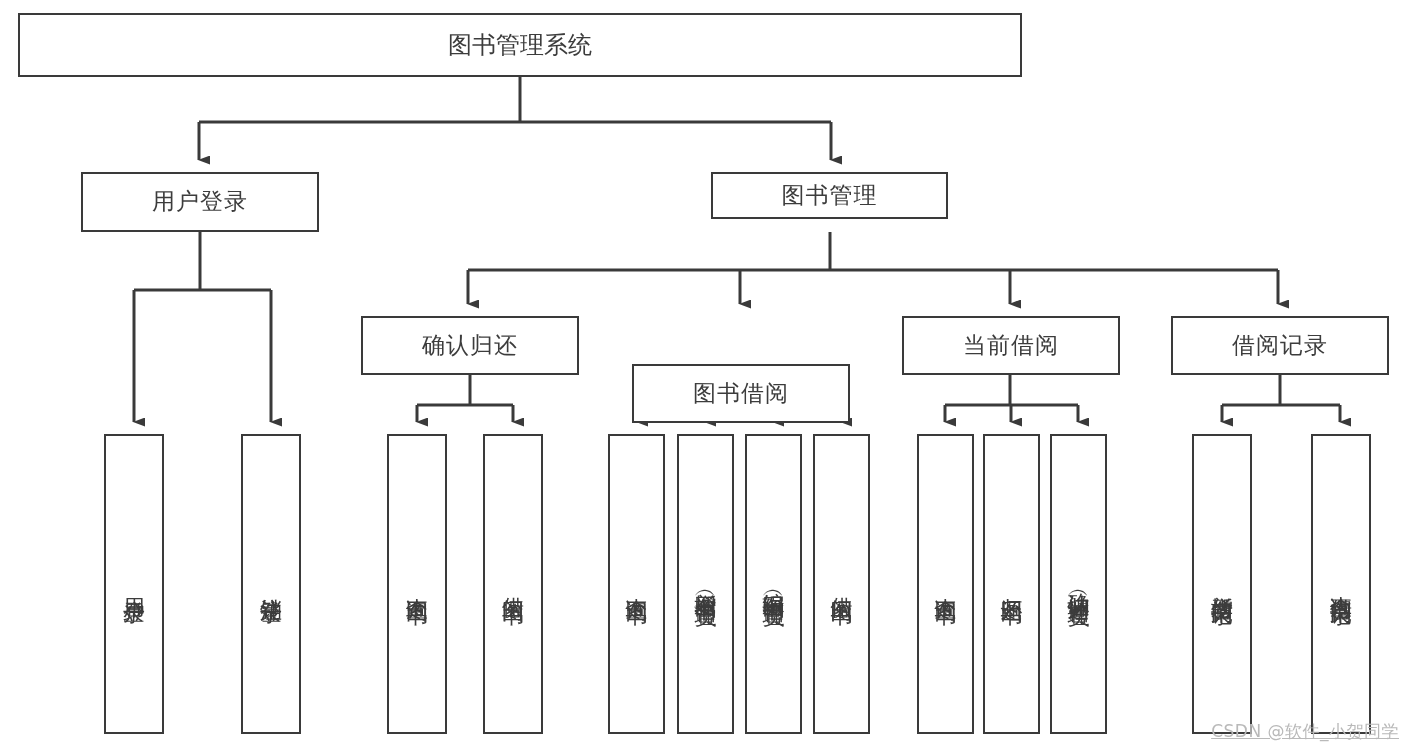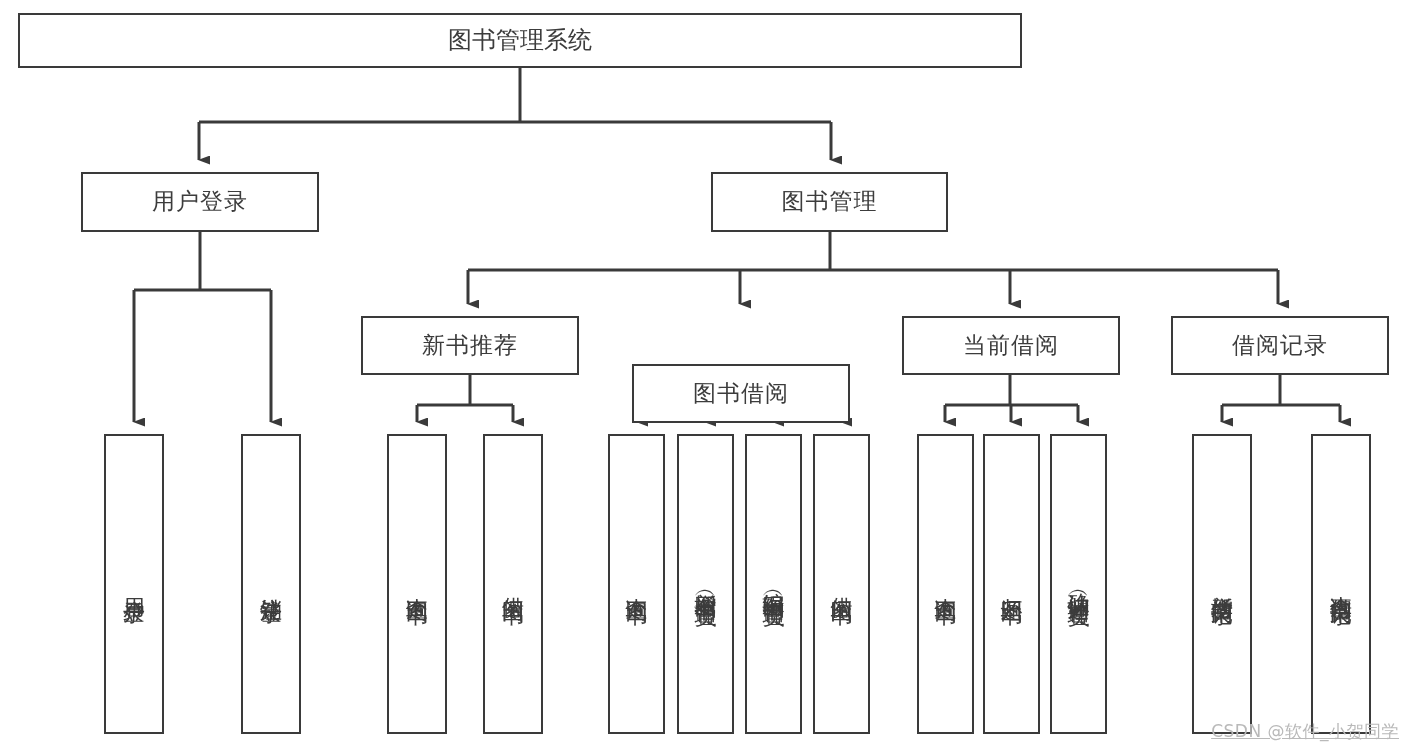--- a/index.html
+++ b/index.html
@@ -123,7 +123,7 @@
     </g>
   </svg>
 
-  <div class="node root" style="left:18px;top:13px;width:1004px;height:55px;">图书管理系统</div>
+  <div class="node root" style="left:18px;top:13px;width:1004px;height:64px;">图书管理系统</div>
 
   <div class="node h" style="left:81px;top:172px;width:238px;height:60px;">用户登录</div>
   <div class="node h" style="left:711px;top:172px;width:237px;height:60px;font-family:Liberation Serif, serif;">图书管理</div>

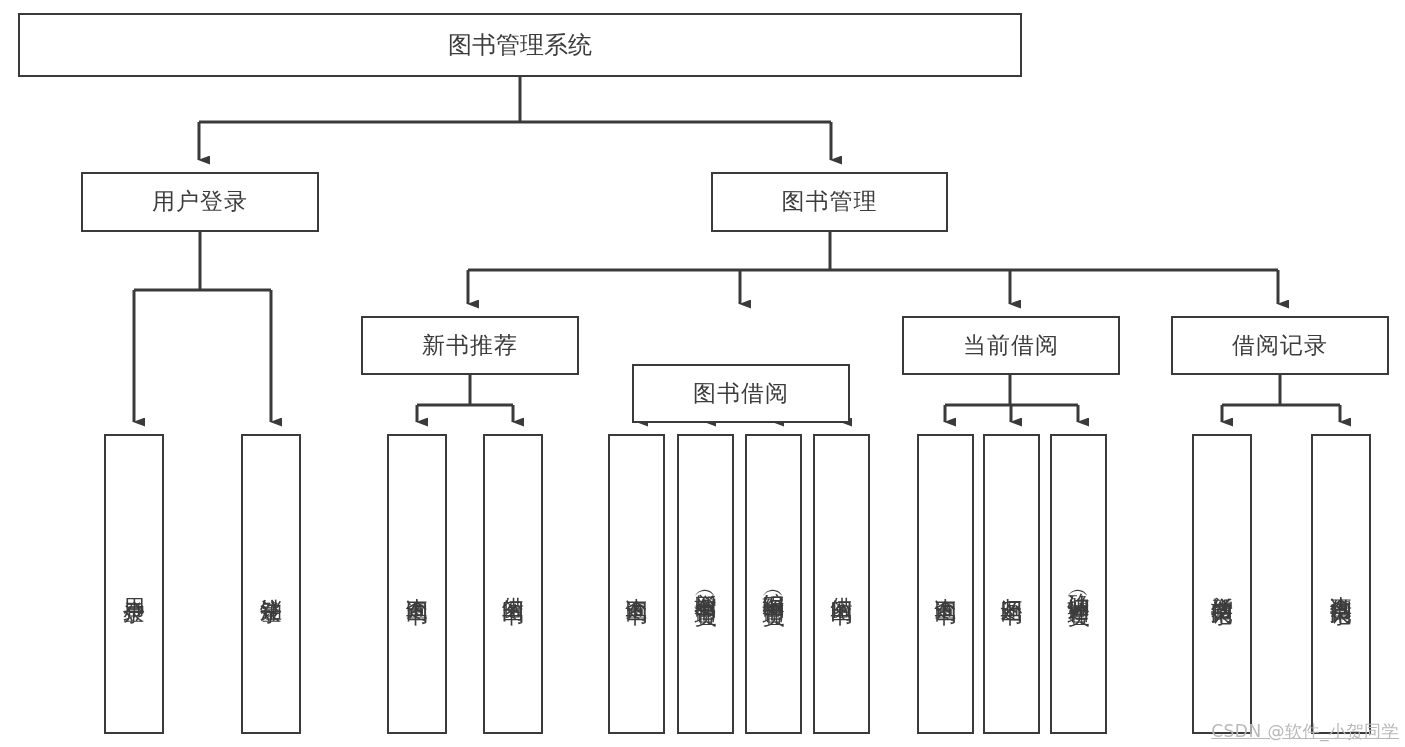--- a/index.html
+++ b/index.html
@@ -126,7 +126,7 @@
   <div class="node root" style="left:18px;top:13px;width:1004px;height:64px;">图书管理系统</div>
 
   <div class="node h" style="left:81px;top:172px;width:238px;height:60px;">用户登录</div>
-  <div class="node h" style="left:711px;top:172px;width:237px;height:60px;font-family:Liberation Serif, serif;">图书管理</div>
+  <div class="node h" style="left:711px;top:172px;width:237px;height:47px;font-family:Liberation Serif, serif;">图书管理</div>
 
   <div class="node h" style="left:361px;top:316px;width:218px;height:59px;">新书推荐</div>
   <div class="node h" style="left:632px;top:316px;width:218px;height:59px;margin-top:48px;">图书借阅</div>

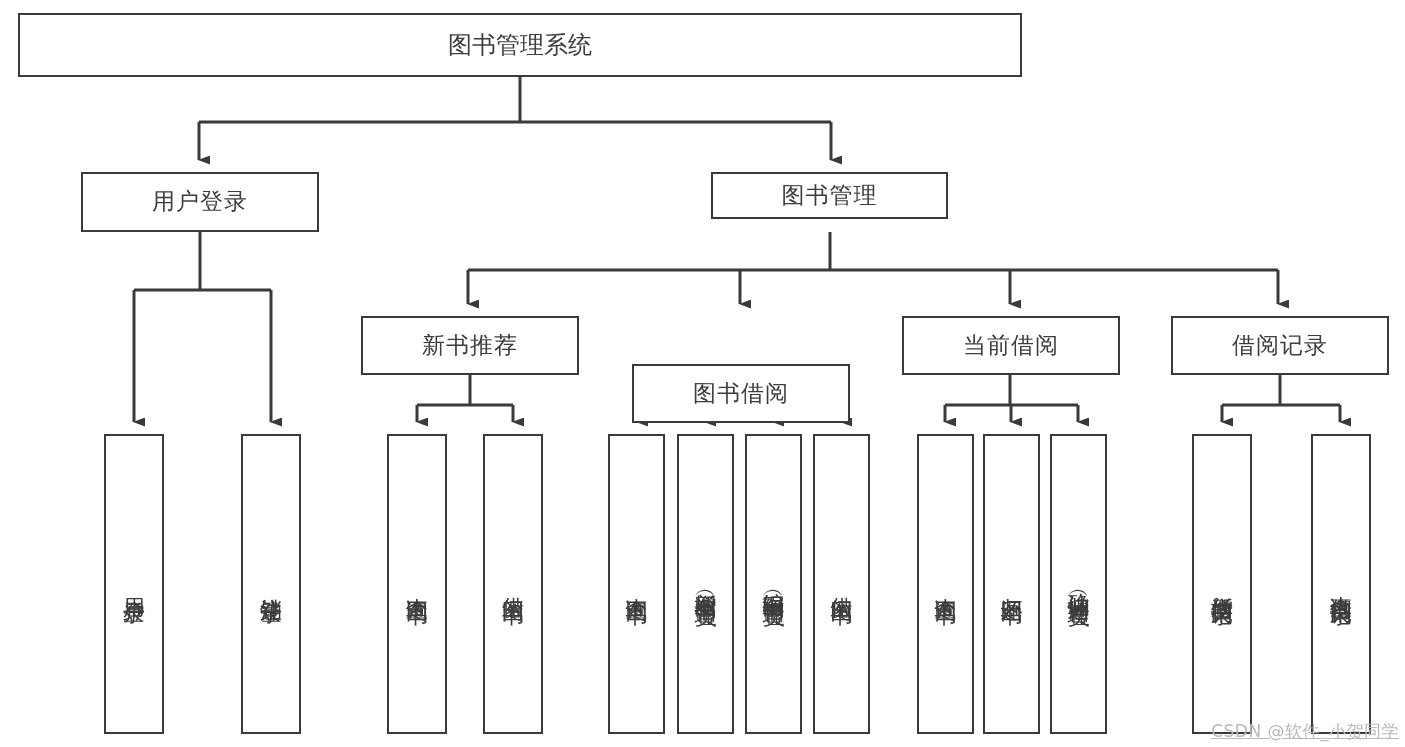--- a/index.html
+++ b/index.html
@@ -128,7 +128,7 @@
   <div class="node h" style="left:81px;top:172px;width:238px;height:60px;">用户登录</div>
   <div class="node h" style="left:711px;top:172px;width:237px;height:47px;font-family:Liberation Serif, serif;">图书管理</div>
 
-  <div class="node h" style="left:361px;top:316px;width:218px;height:59px;">新书推荐</div>
+  <div class="node h" style="left:361px;top:316px;width:218px;height:59px;">确认归还</div>
   <div class="node h" style="left:632px;top:316px;width:218px;height:59px;margin-top:48px;">图书借阅</div>
   <div class="node h" style="left:902px;top:316px;width:218px;height:59px;">当前借阅</div>
   <div class="node h" style="left:1171px;top:316px;width:218px;height:59px;">借阅记录</div>

